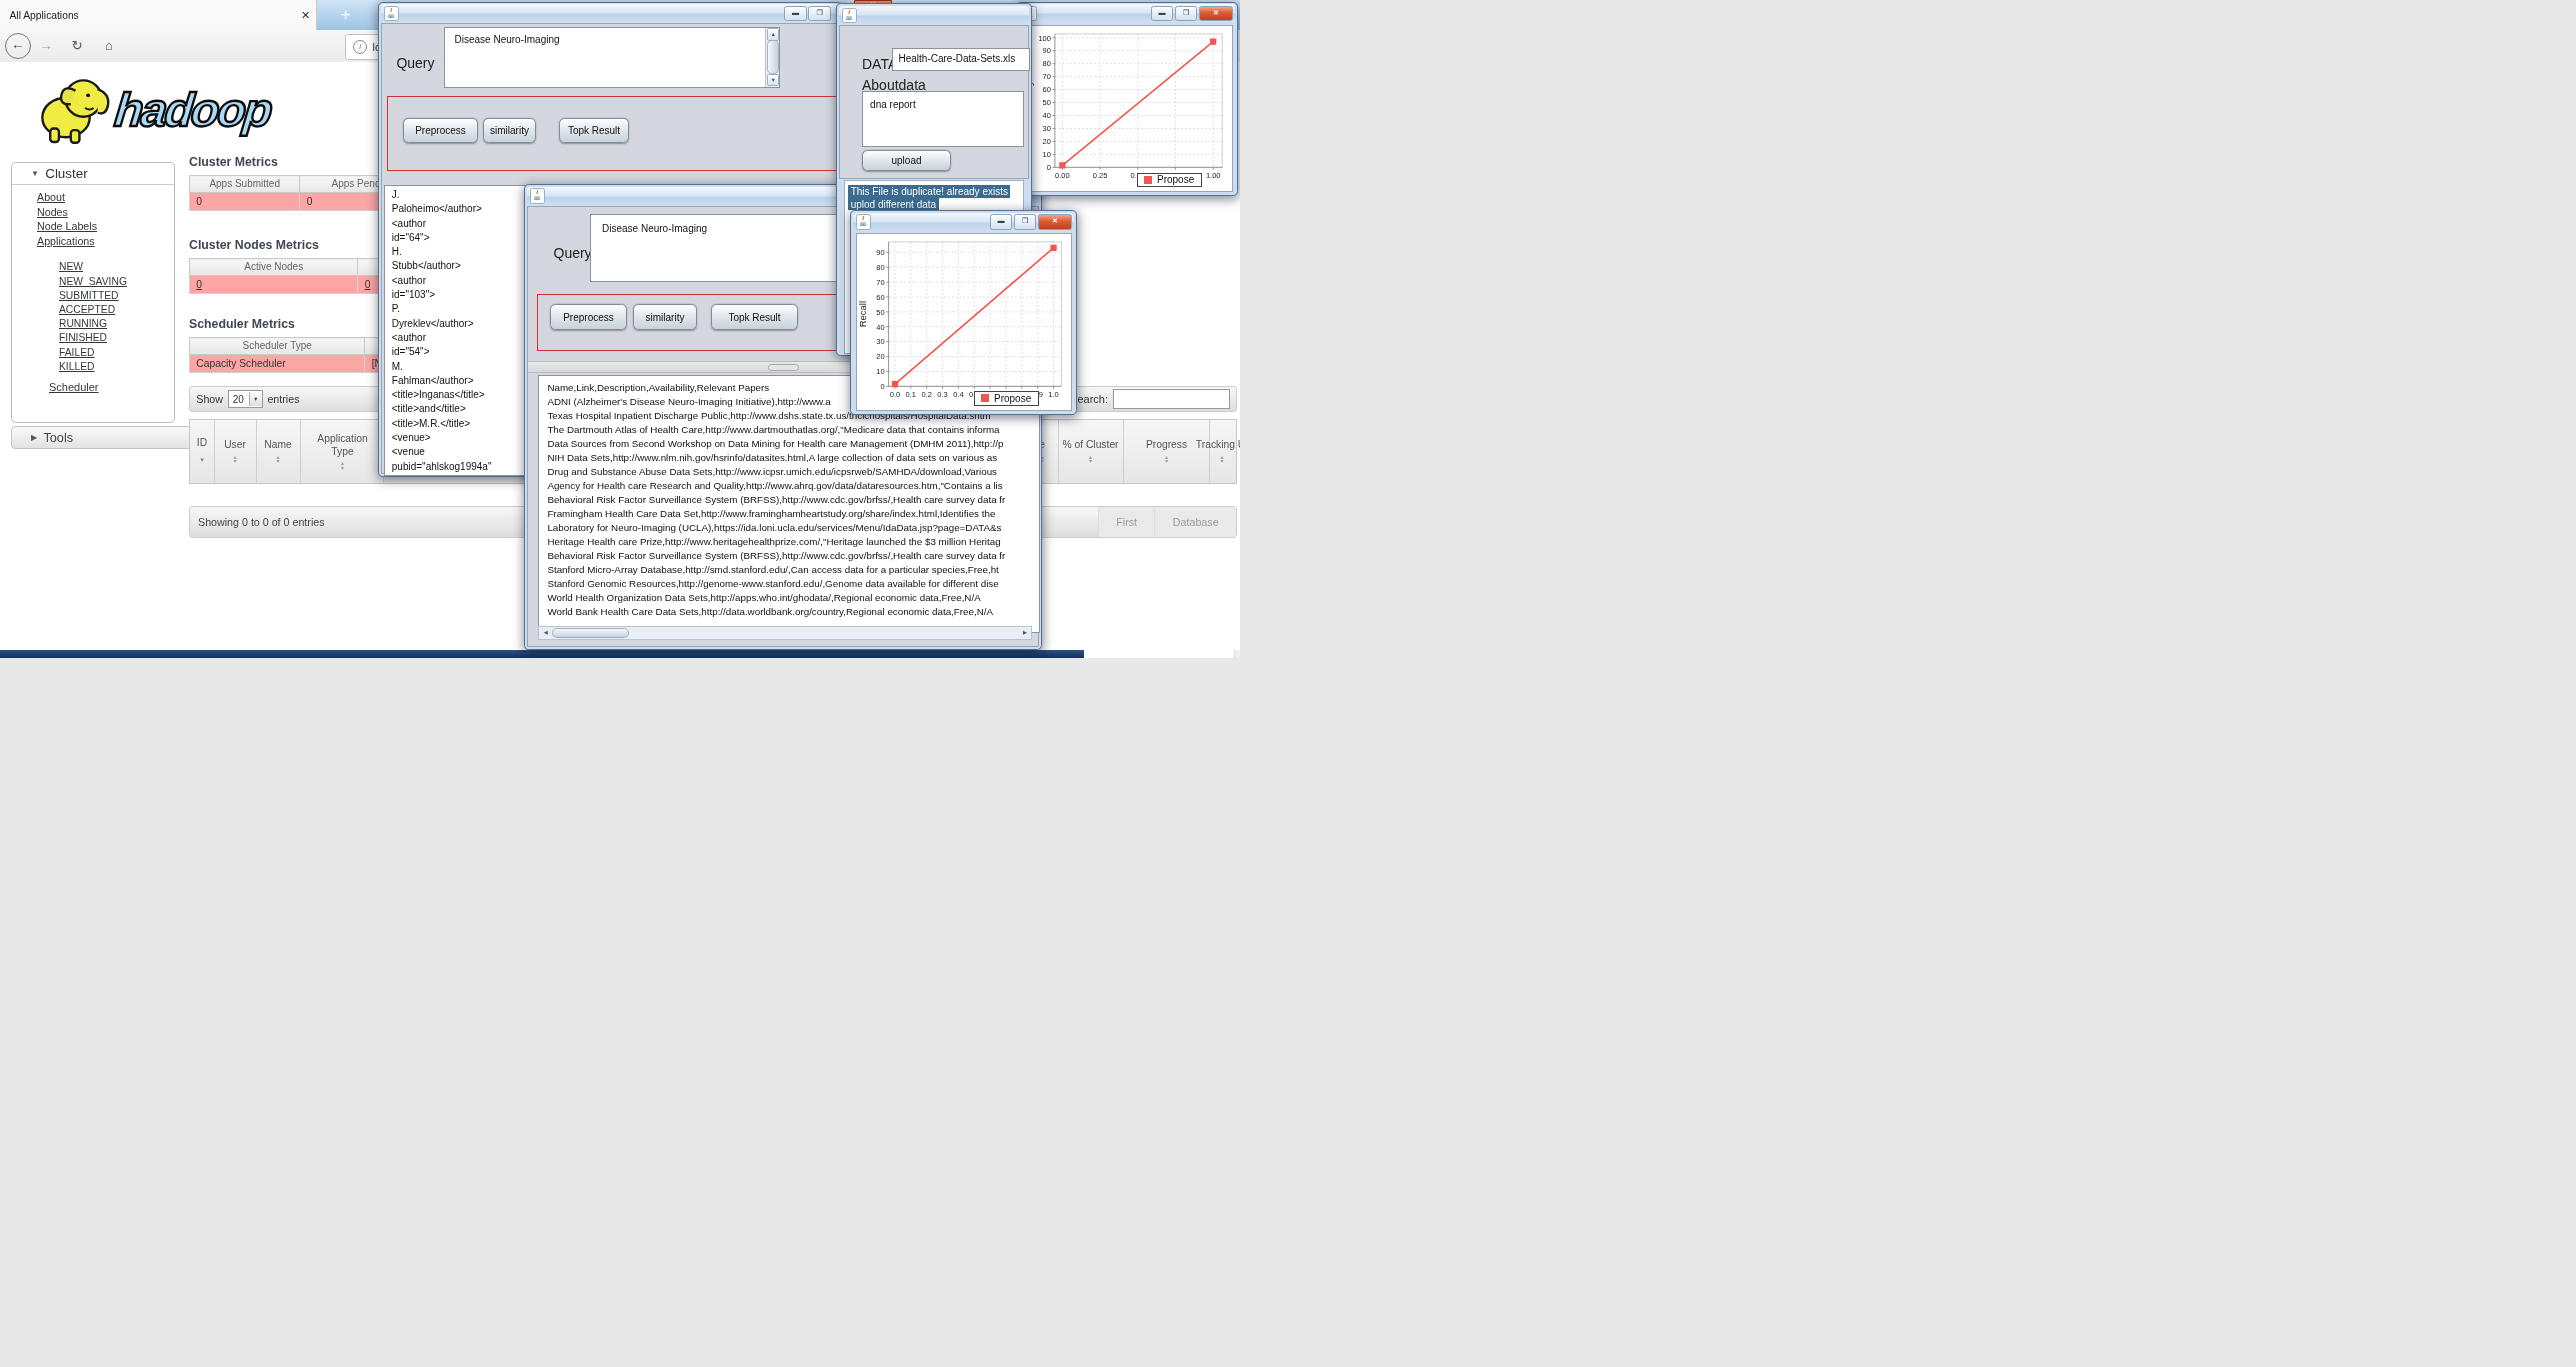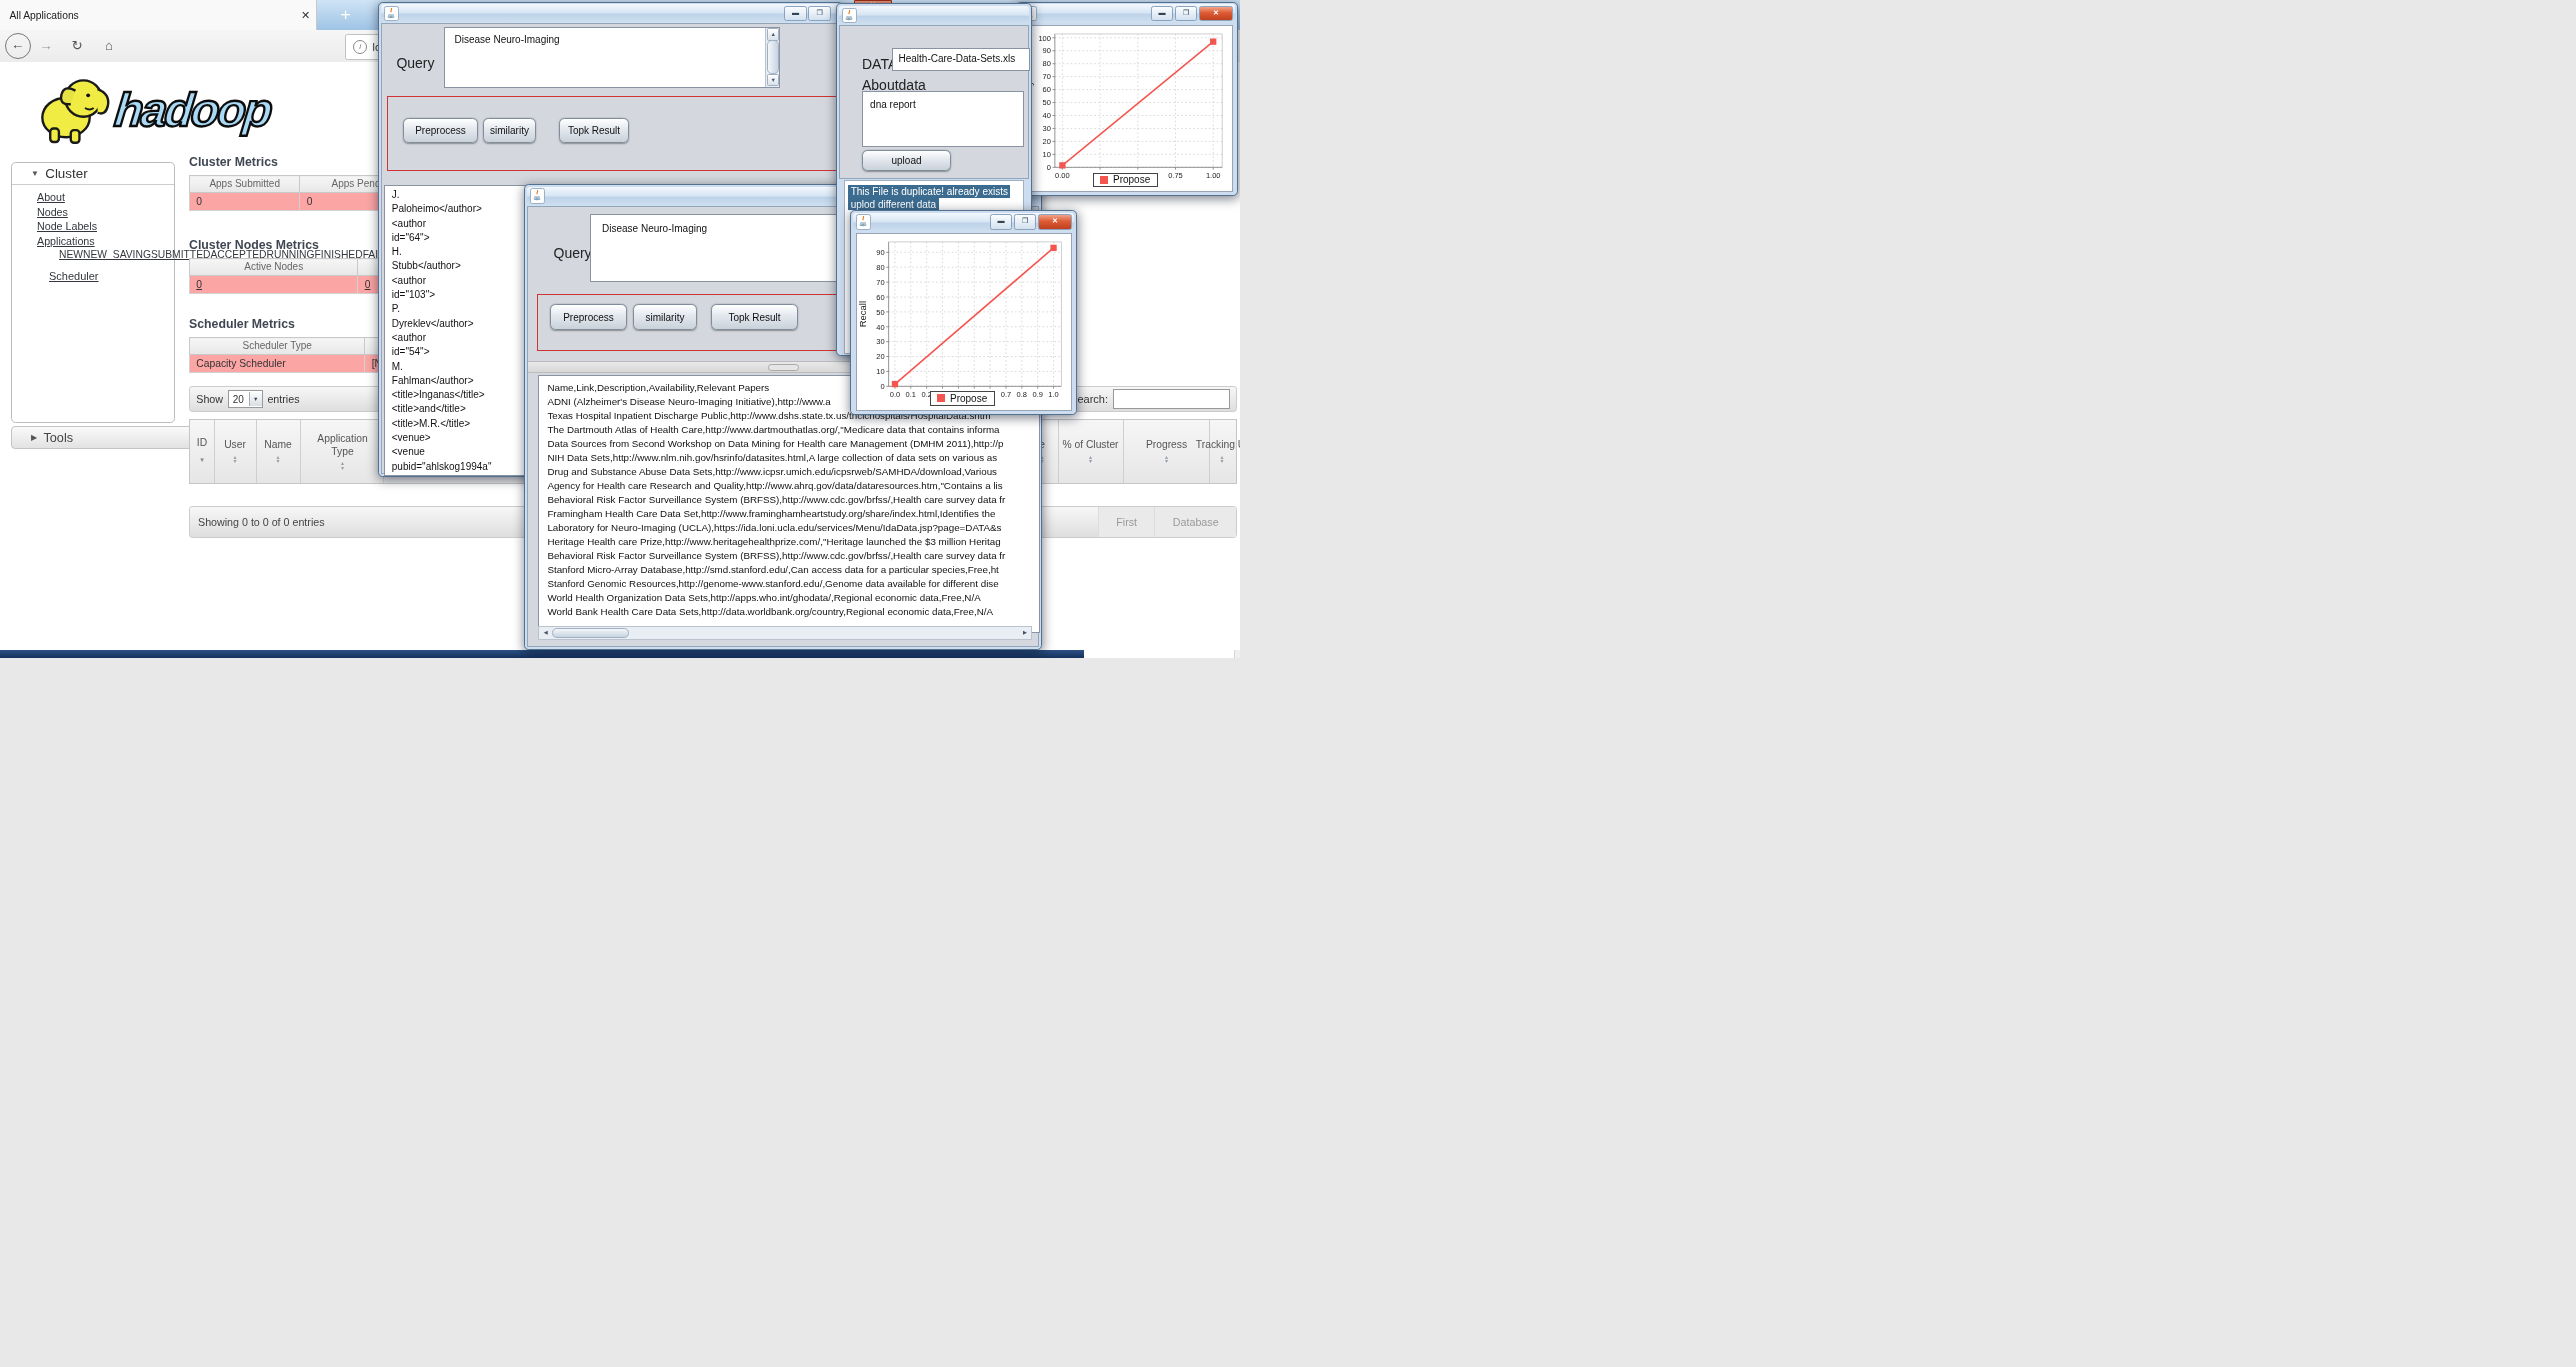--- a/index.html
+++ b/index.html
@@ -80,7 +80,7 @@
   .grip{position:absolute;width:28.5px;height:5.5px;border:0.8px solid #aaa;border-radius:3.2px;background:#e5e5e5;}
   .mono-lines div{white-space:nowrap;}
   .chartbox{position:absolute;background:#fff;border:0.8px solid #98a4b2;}
-  .legend{position:absolute;border:0.8px solid #444;background:#fff;display:flex;align-items:center;gap:4.7px;padding:0.8px 6.3px;font-size:10px;color:#111;}
+  .legend{position:absolute;border:0.8px solid #444;background:#fff;display:flex;align-items:center;gap:4.7px;padding:0.8px 6.3px;font-size:10px;color:#111;margin-left:44px;}
   .legend .sq{width:8px;height:8px;background:#f4554e;}
   .warnline{display:inline-block;background:#3b6b8f;color:#fff;font-size:10px;padding:0.8px 2.4px;}
   #red-sliver{left:854px;top:0;width:36px;height:10.3px;background:linear-gradient(#f0977c,#cf4526);border:0.8px solid #9c3015;border-radius:0 0 3.2px 3.2px;color:#fff;font-size:7.1px;text-align:center;line-height:8.7px;}

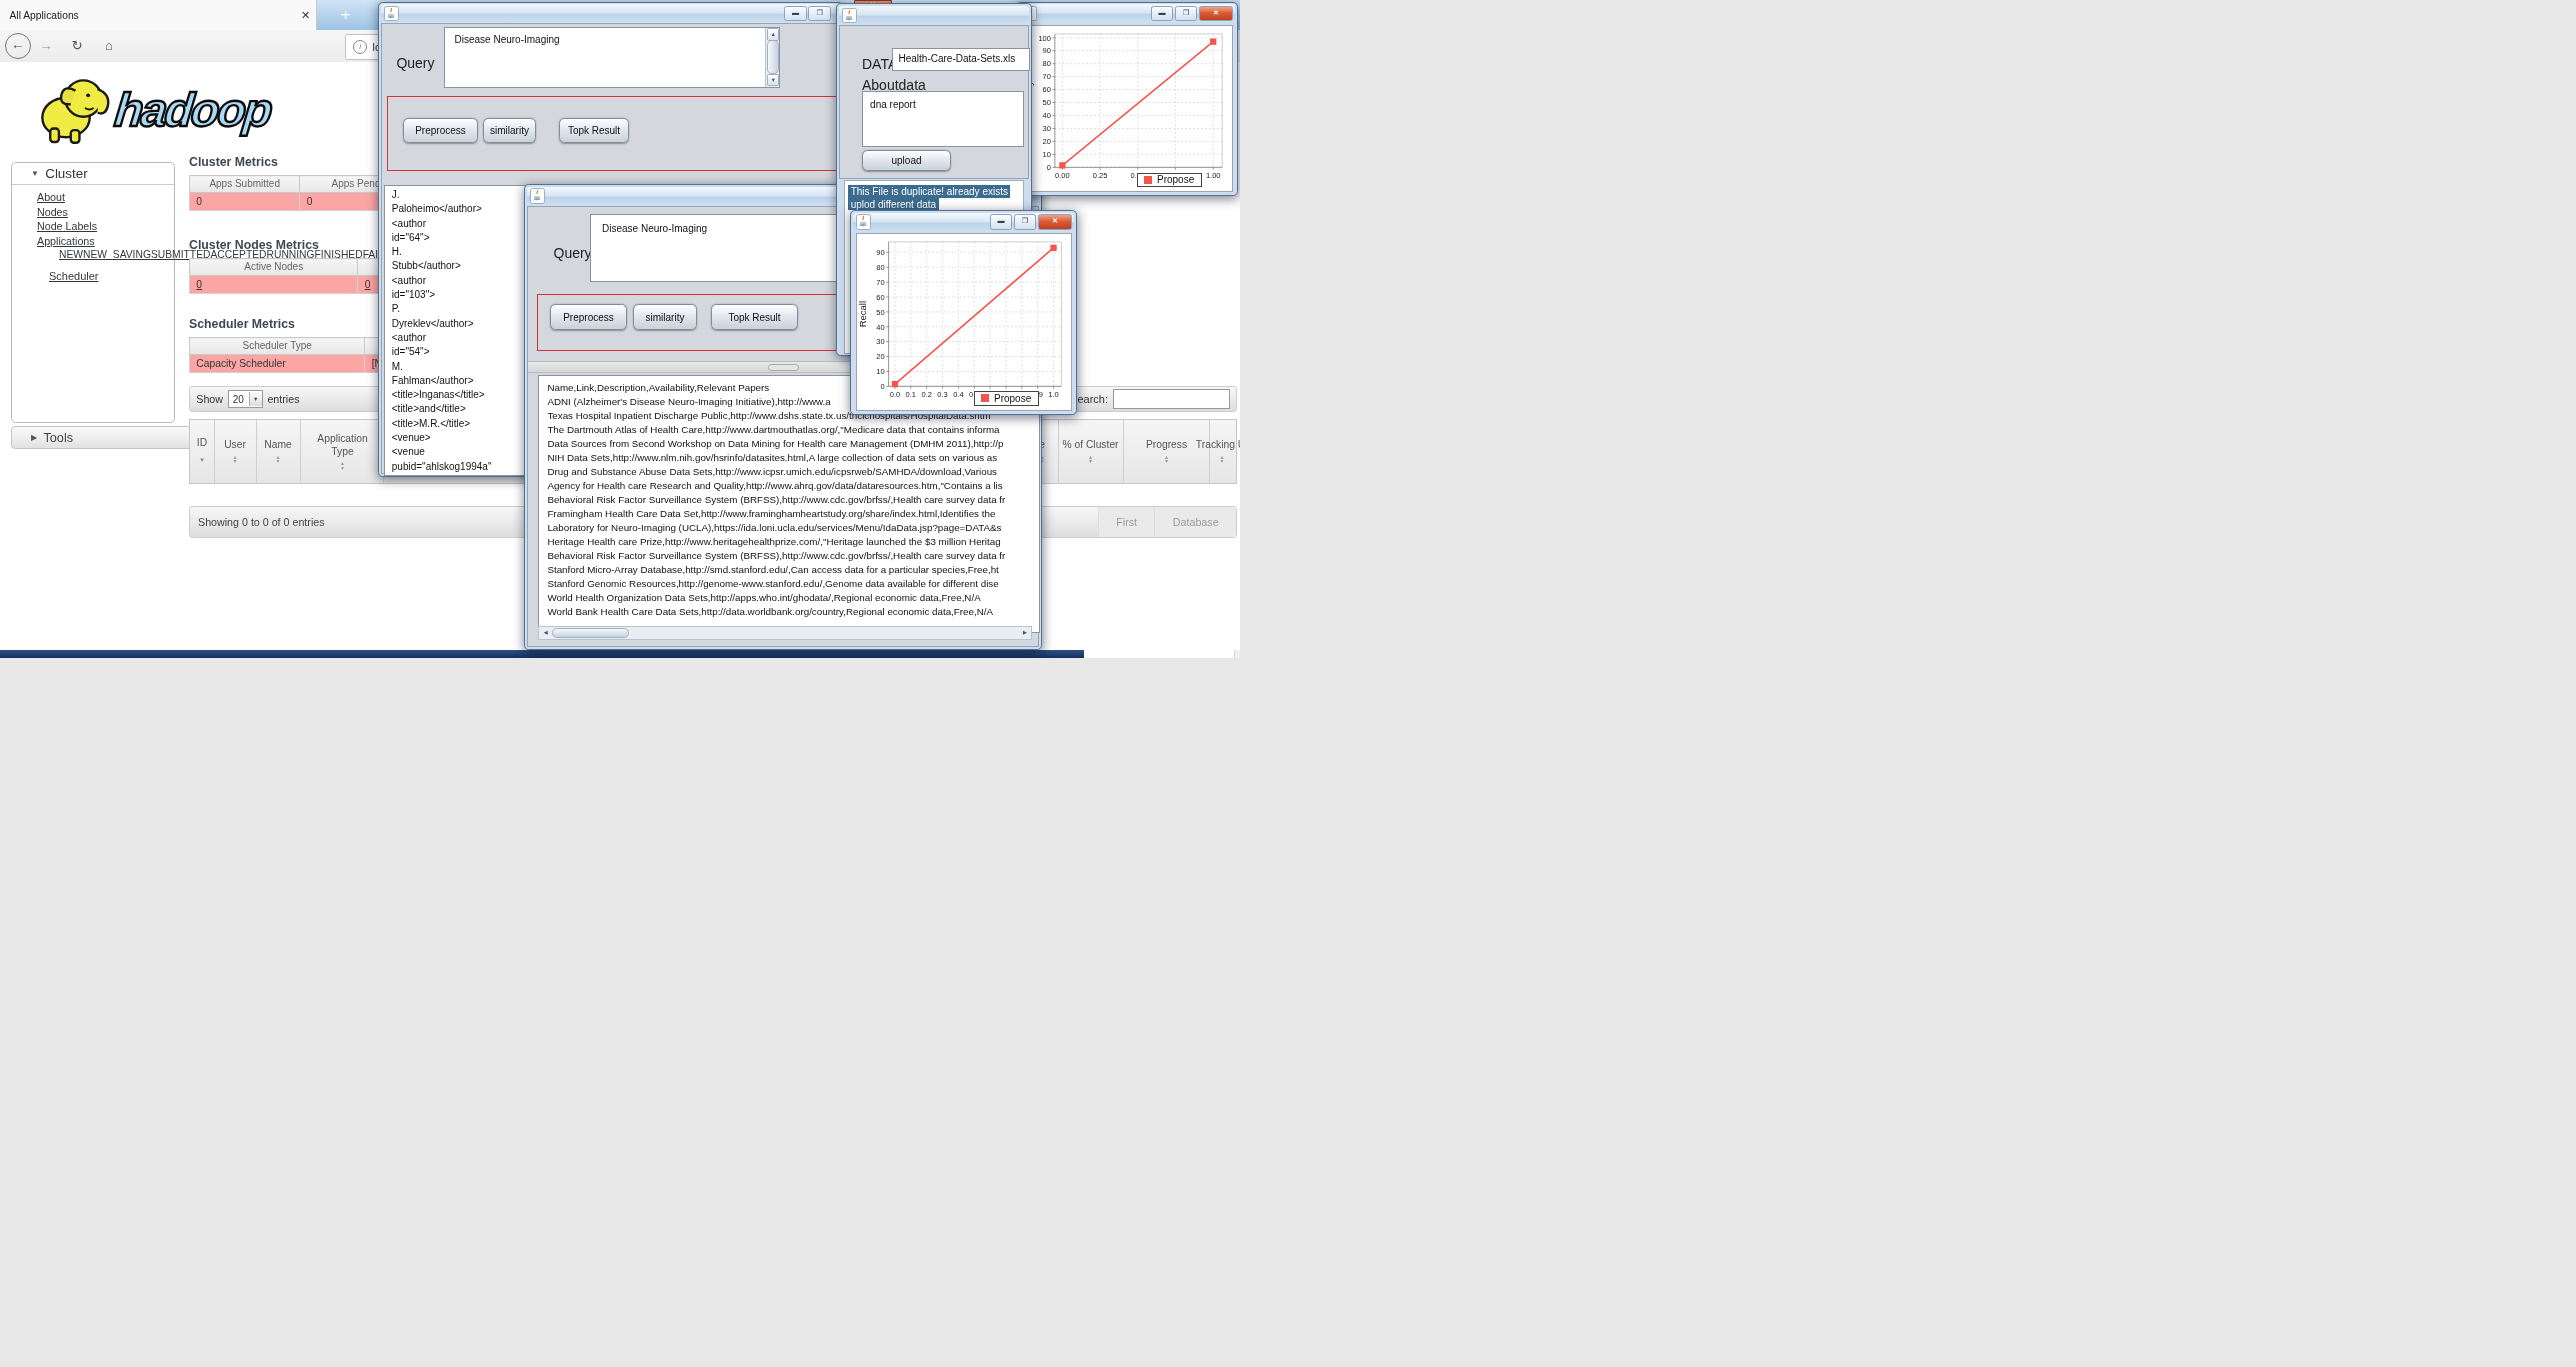--- a/index.html
+++ b/index.html
@@ -32,7 +32,7 @@
   .tri{font-size:8px;color:#555;}
   .side-links{padding:4.7px 0 0 25px;display:flex;flex-direction:column;}
   .side-links .lnk{font-size:10.7px;color:#33373d;text-decoration:underline;line-height:14.6px;}
-  #side-states{padding:0 0 0 47px;display:flex;flex-direction:row;}
+  #side-states{padding:0 0 0 47px;display:flex;flex-direction:column;margin-top:12px;}
   #side-states .lnk{font-size:10.3px;color:#33373d;text-decoration:underline;line-height:14.2px;}
   #side-sched{padding:6.3px 0 0 25px;}
   #tools-bar{left:11px;top:364px;width:162px;height:21.4px;border:0.8px solid #c4c4c4;border-radius:4px;background:linear-gradient(#fafafa,#e2e2e2);display:flex;align-items:center;gap:6.3px;padding-left:19px;font-size:12.7px;color:#444;}

